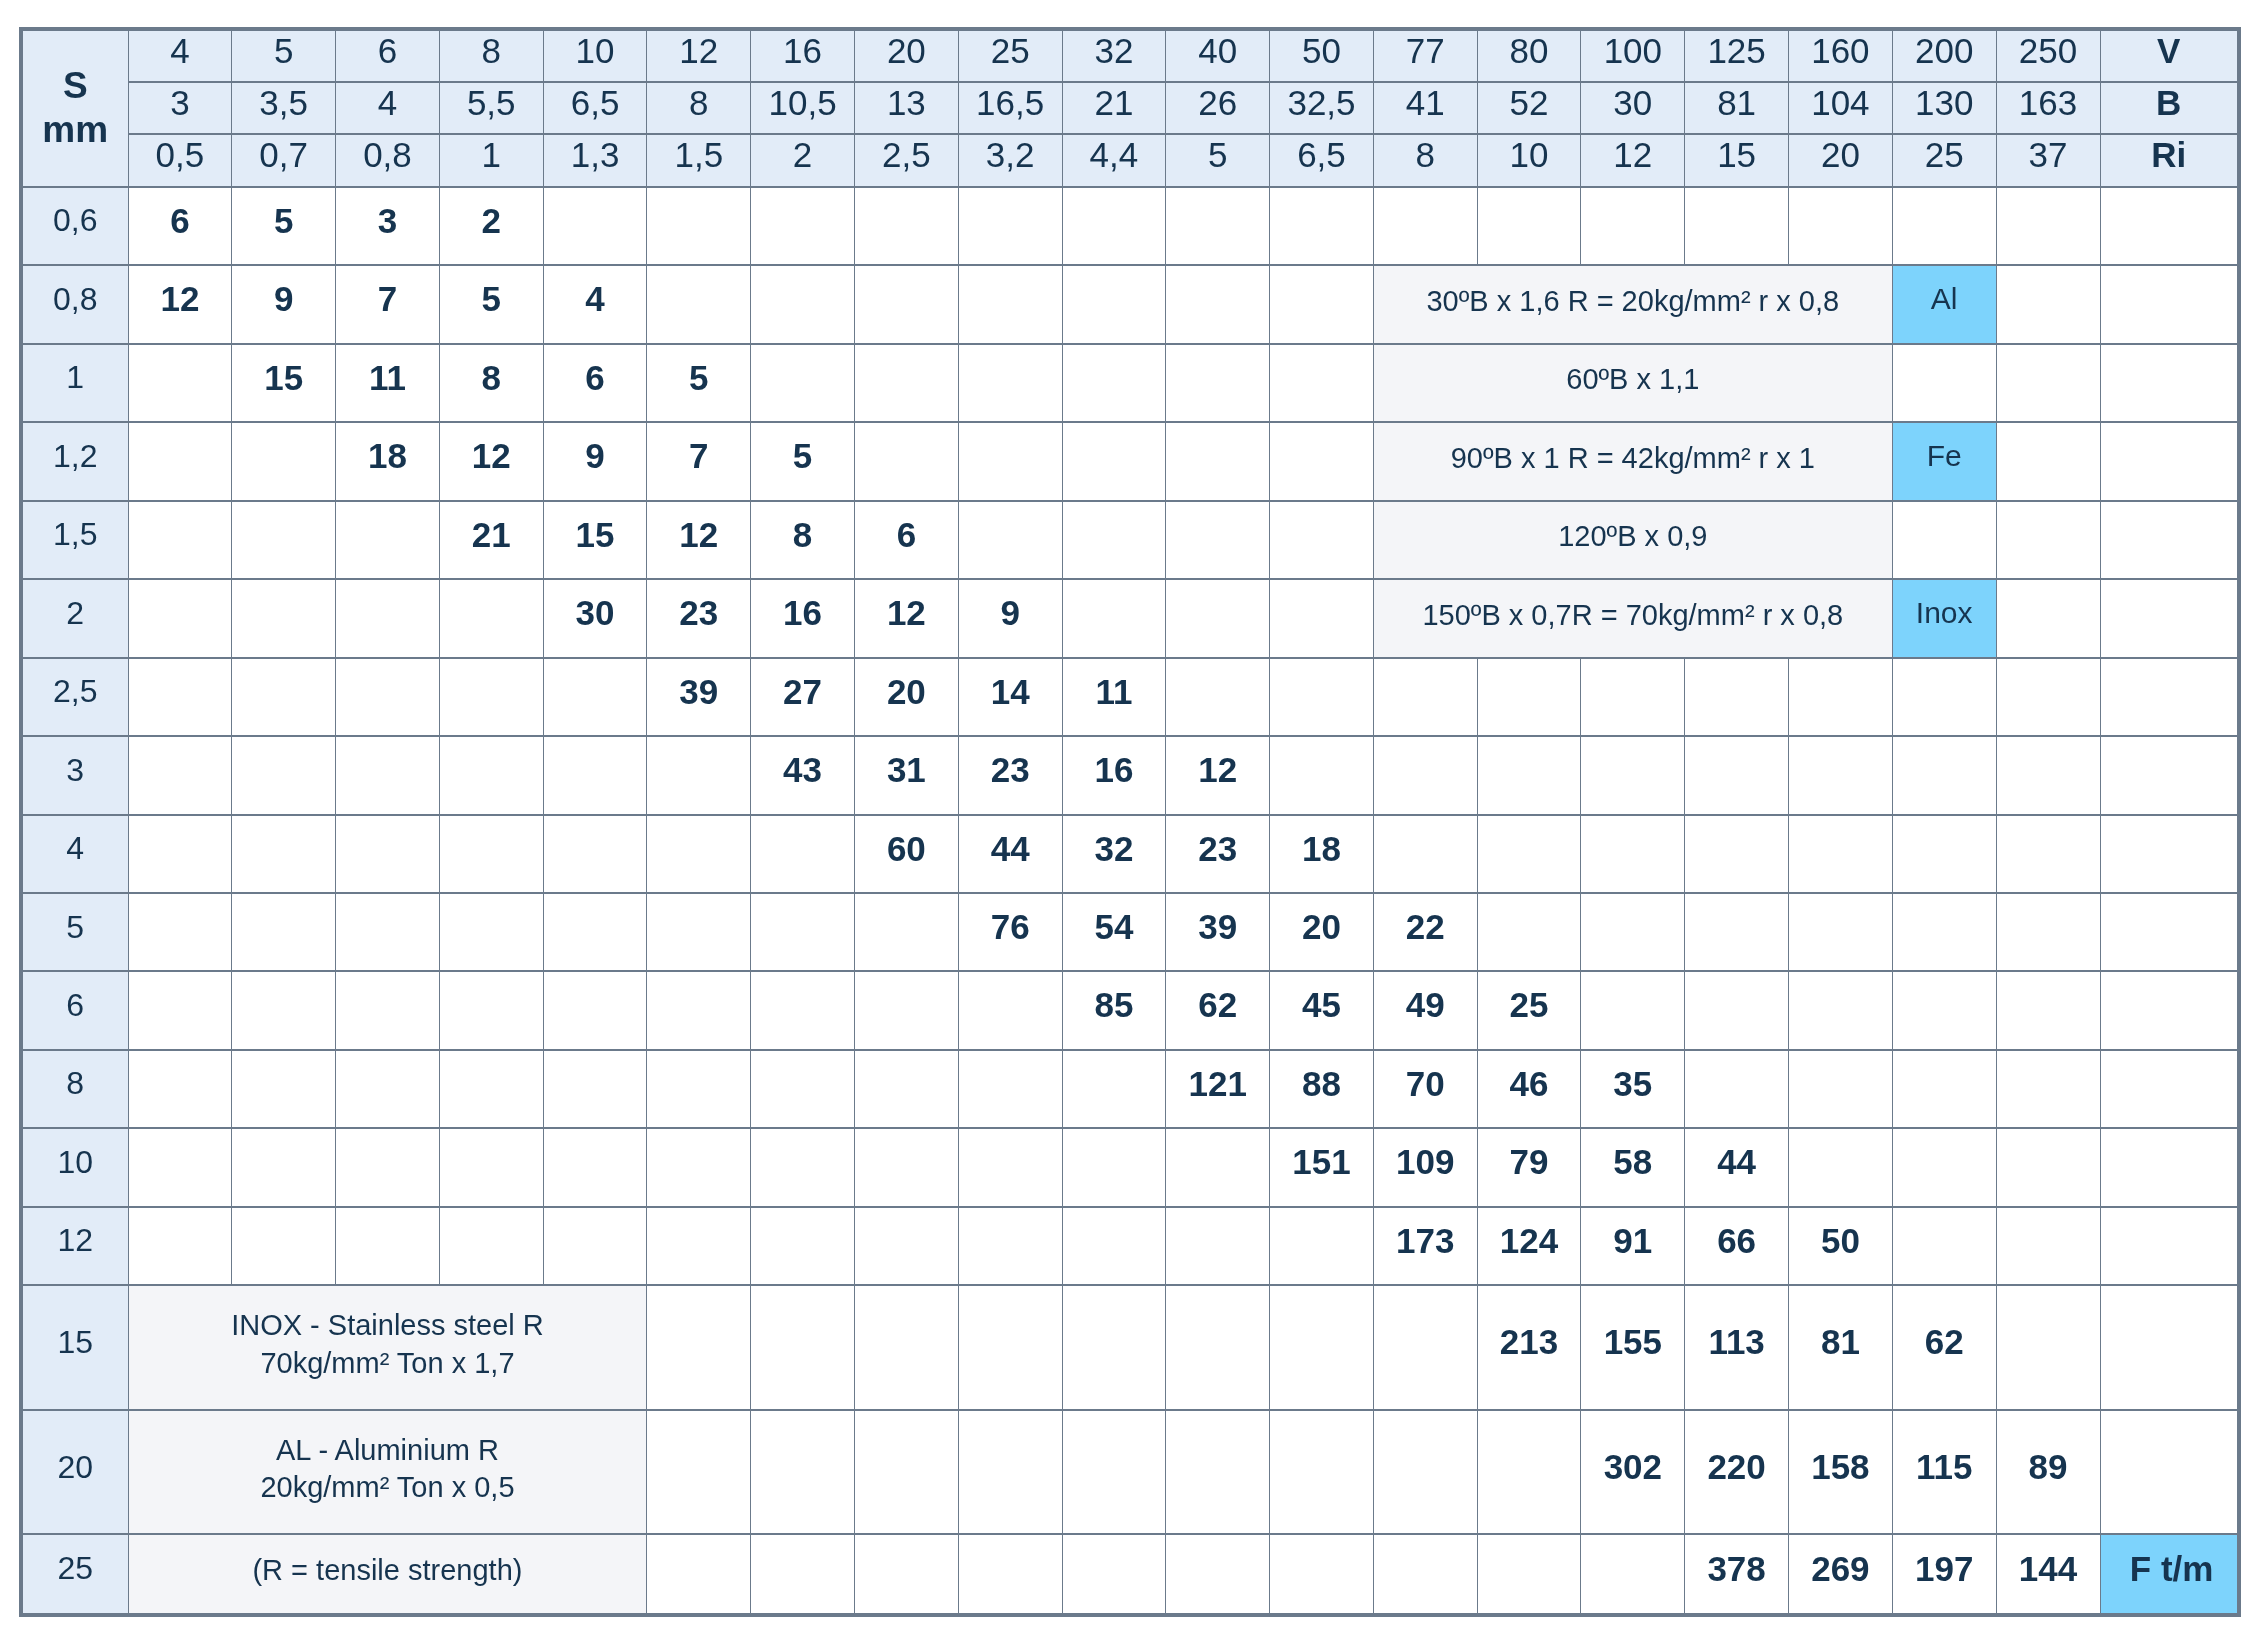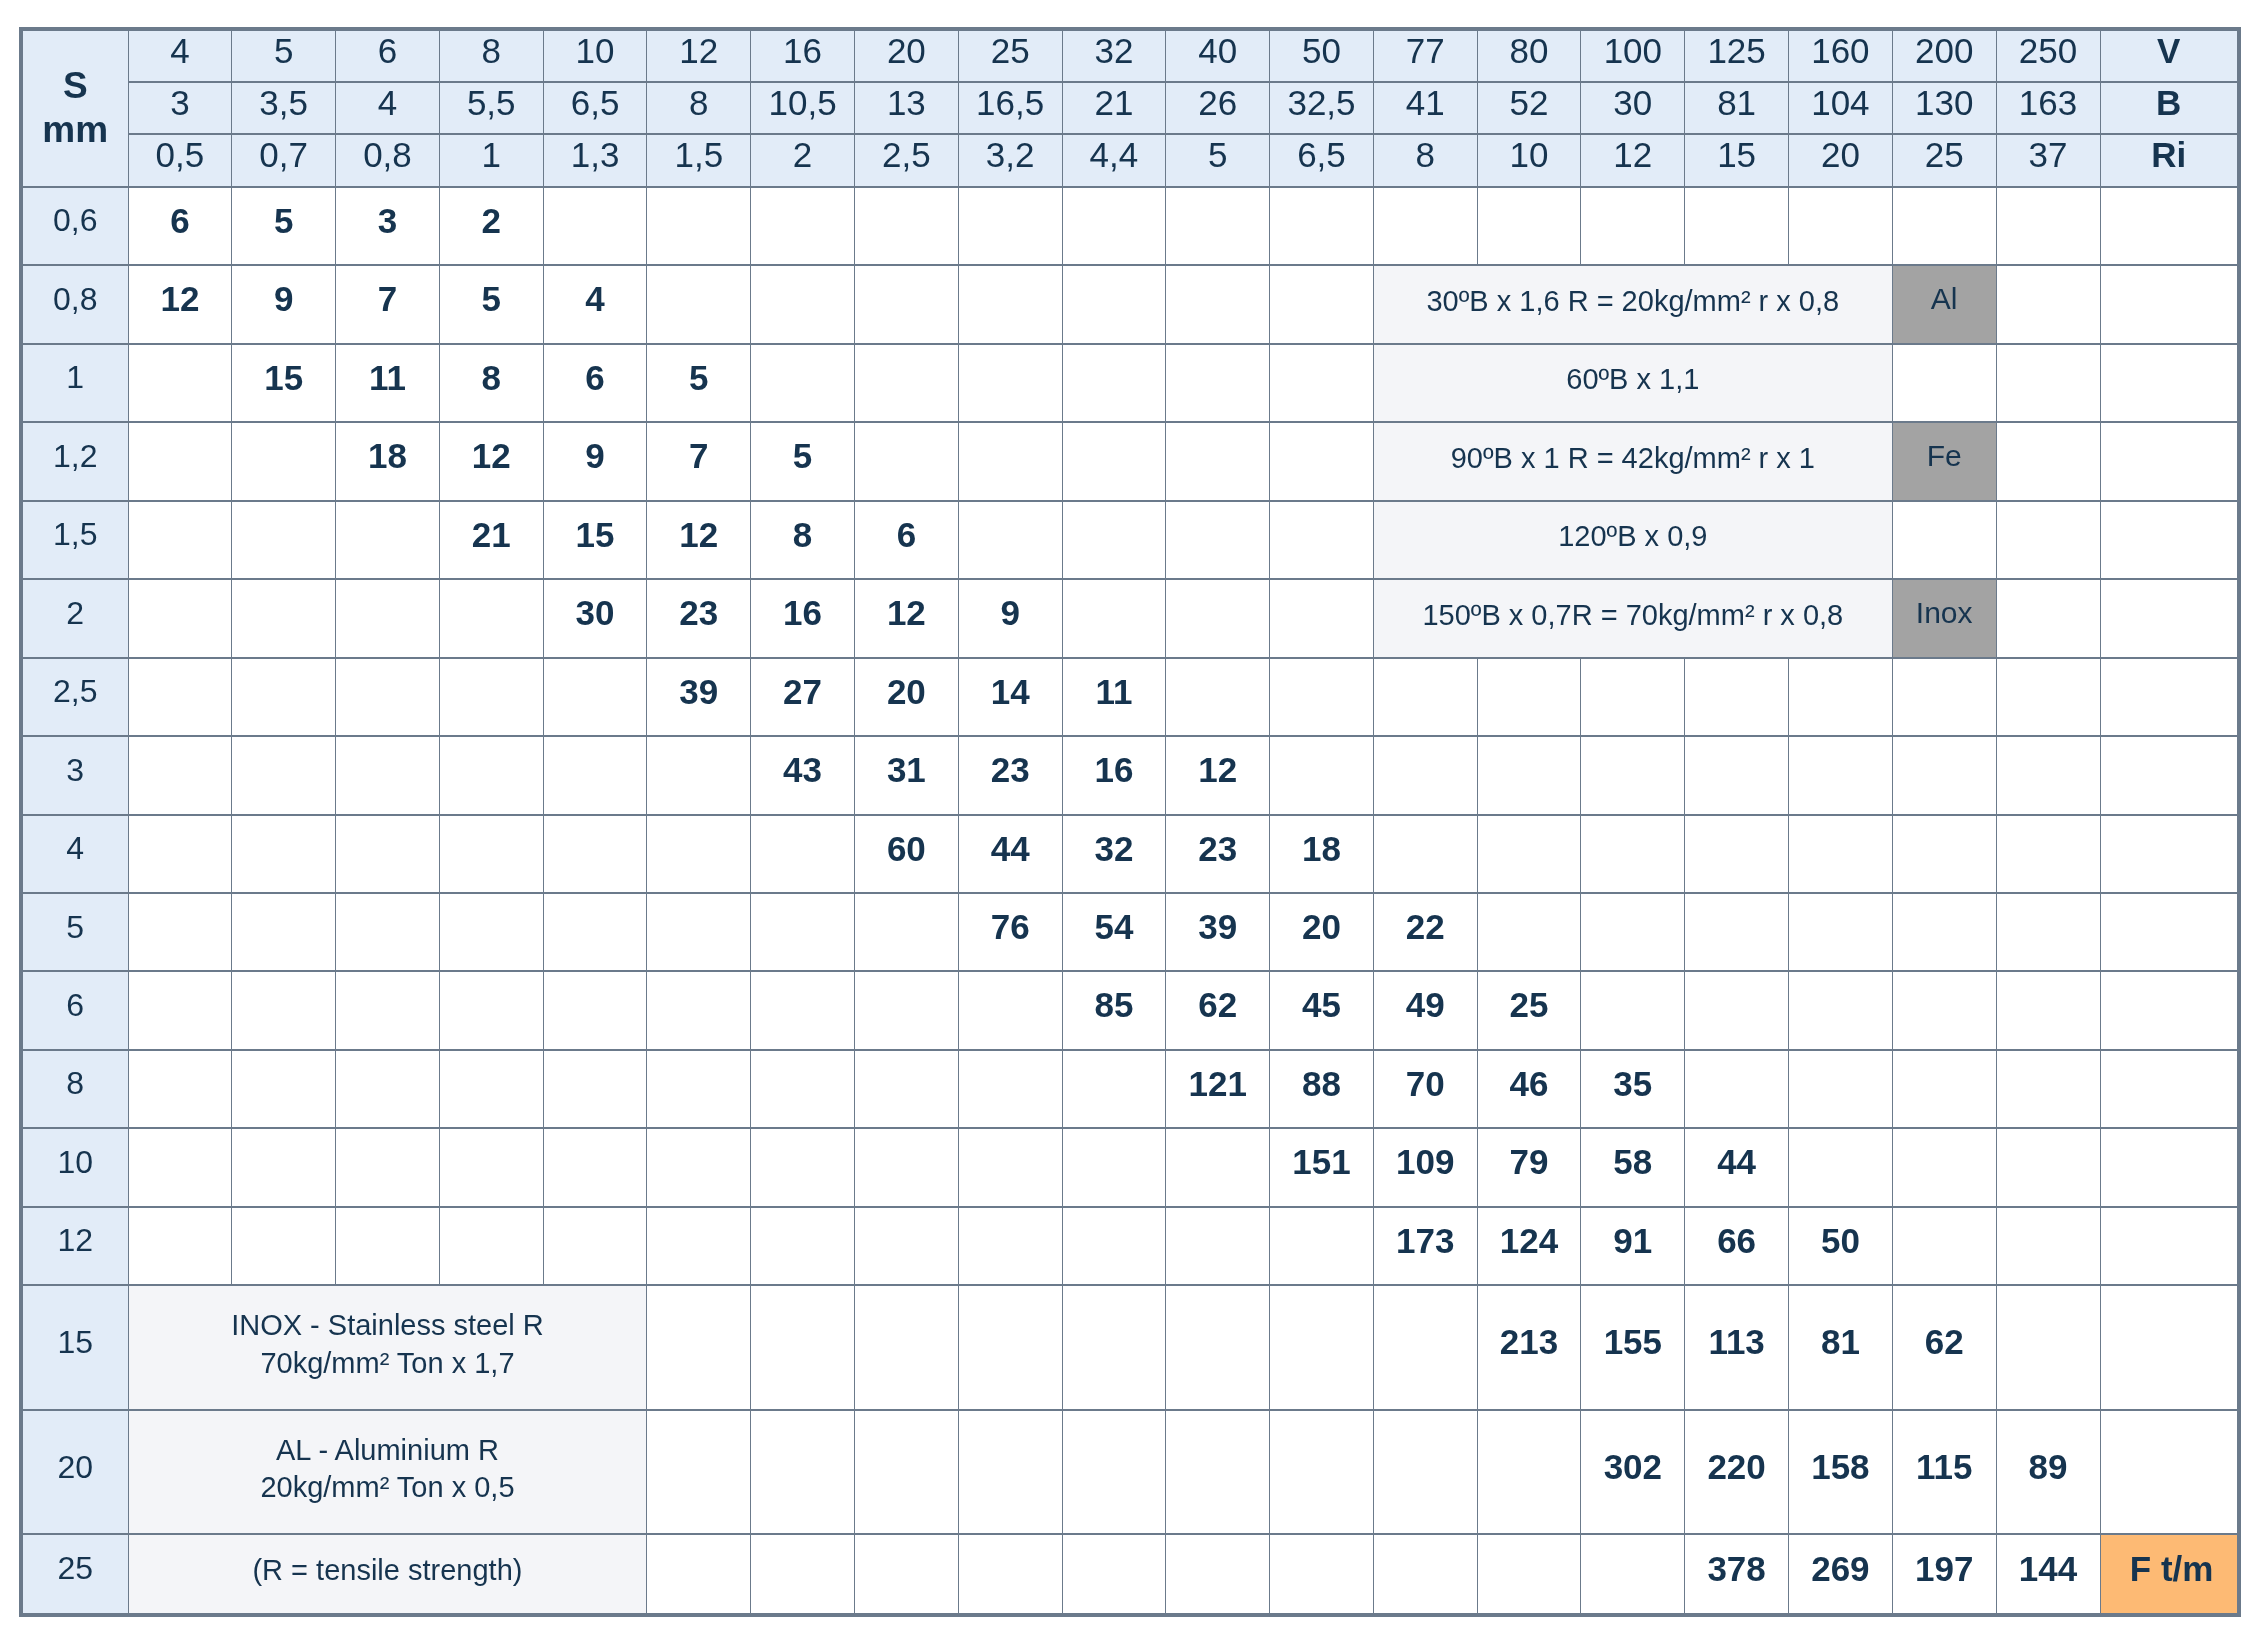--- a/index.html
+++ b/index.html
@@ -72,7 +72,7 @@
     margin-left:21px;
   }
   td.mat{
-    background:#a3a3a3;
+    background:#7dd3fc;
     font-weight:normal;
     font-size:30px;
   }

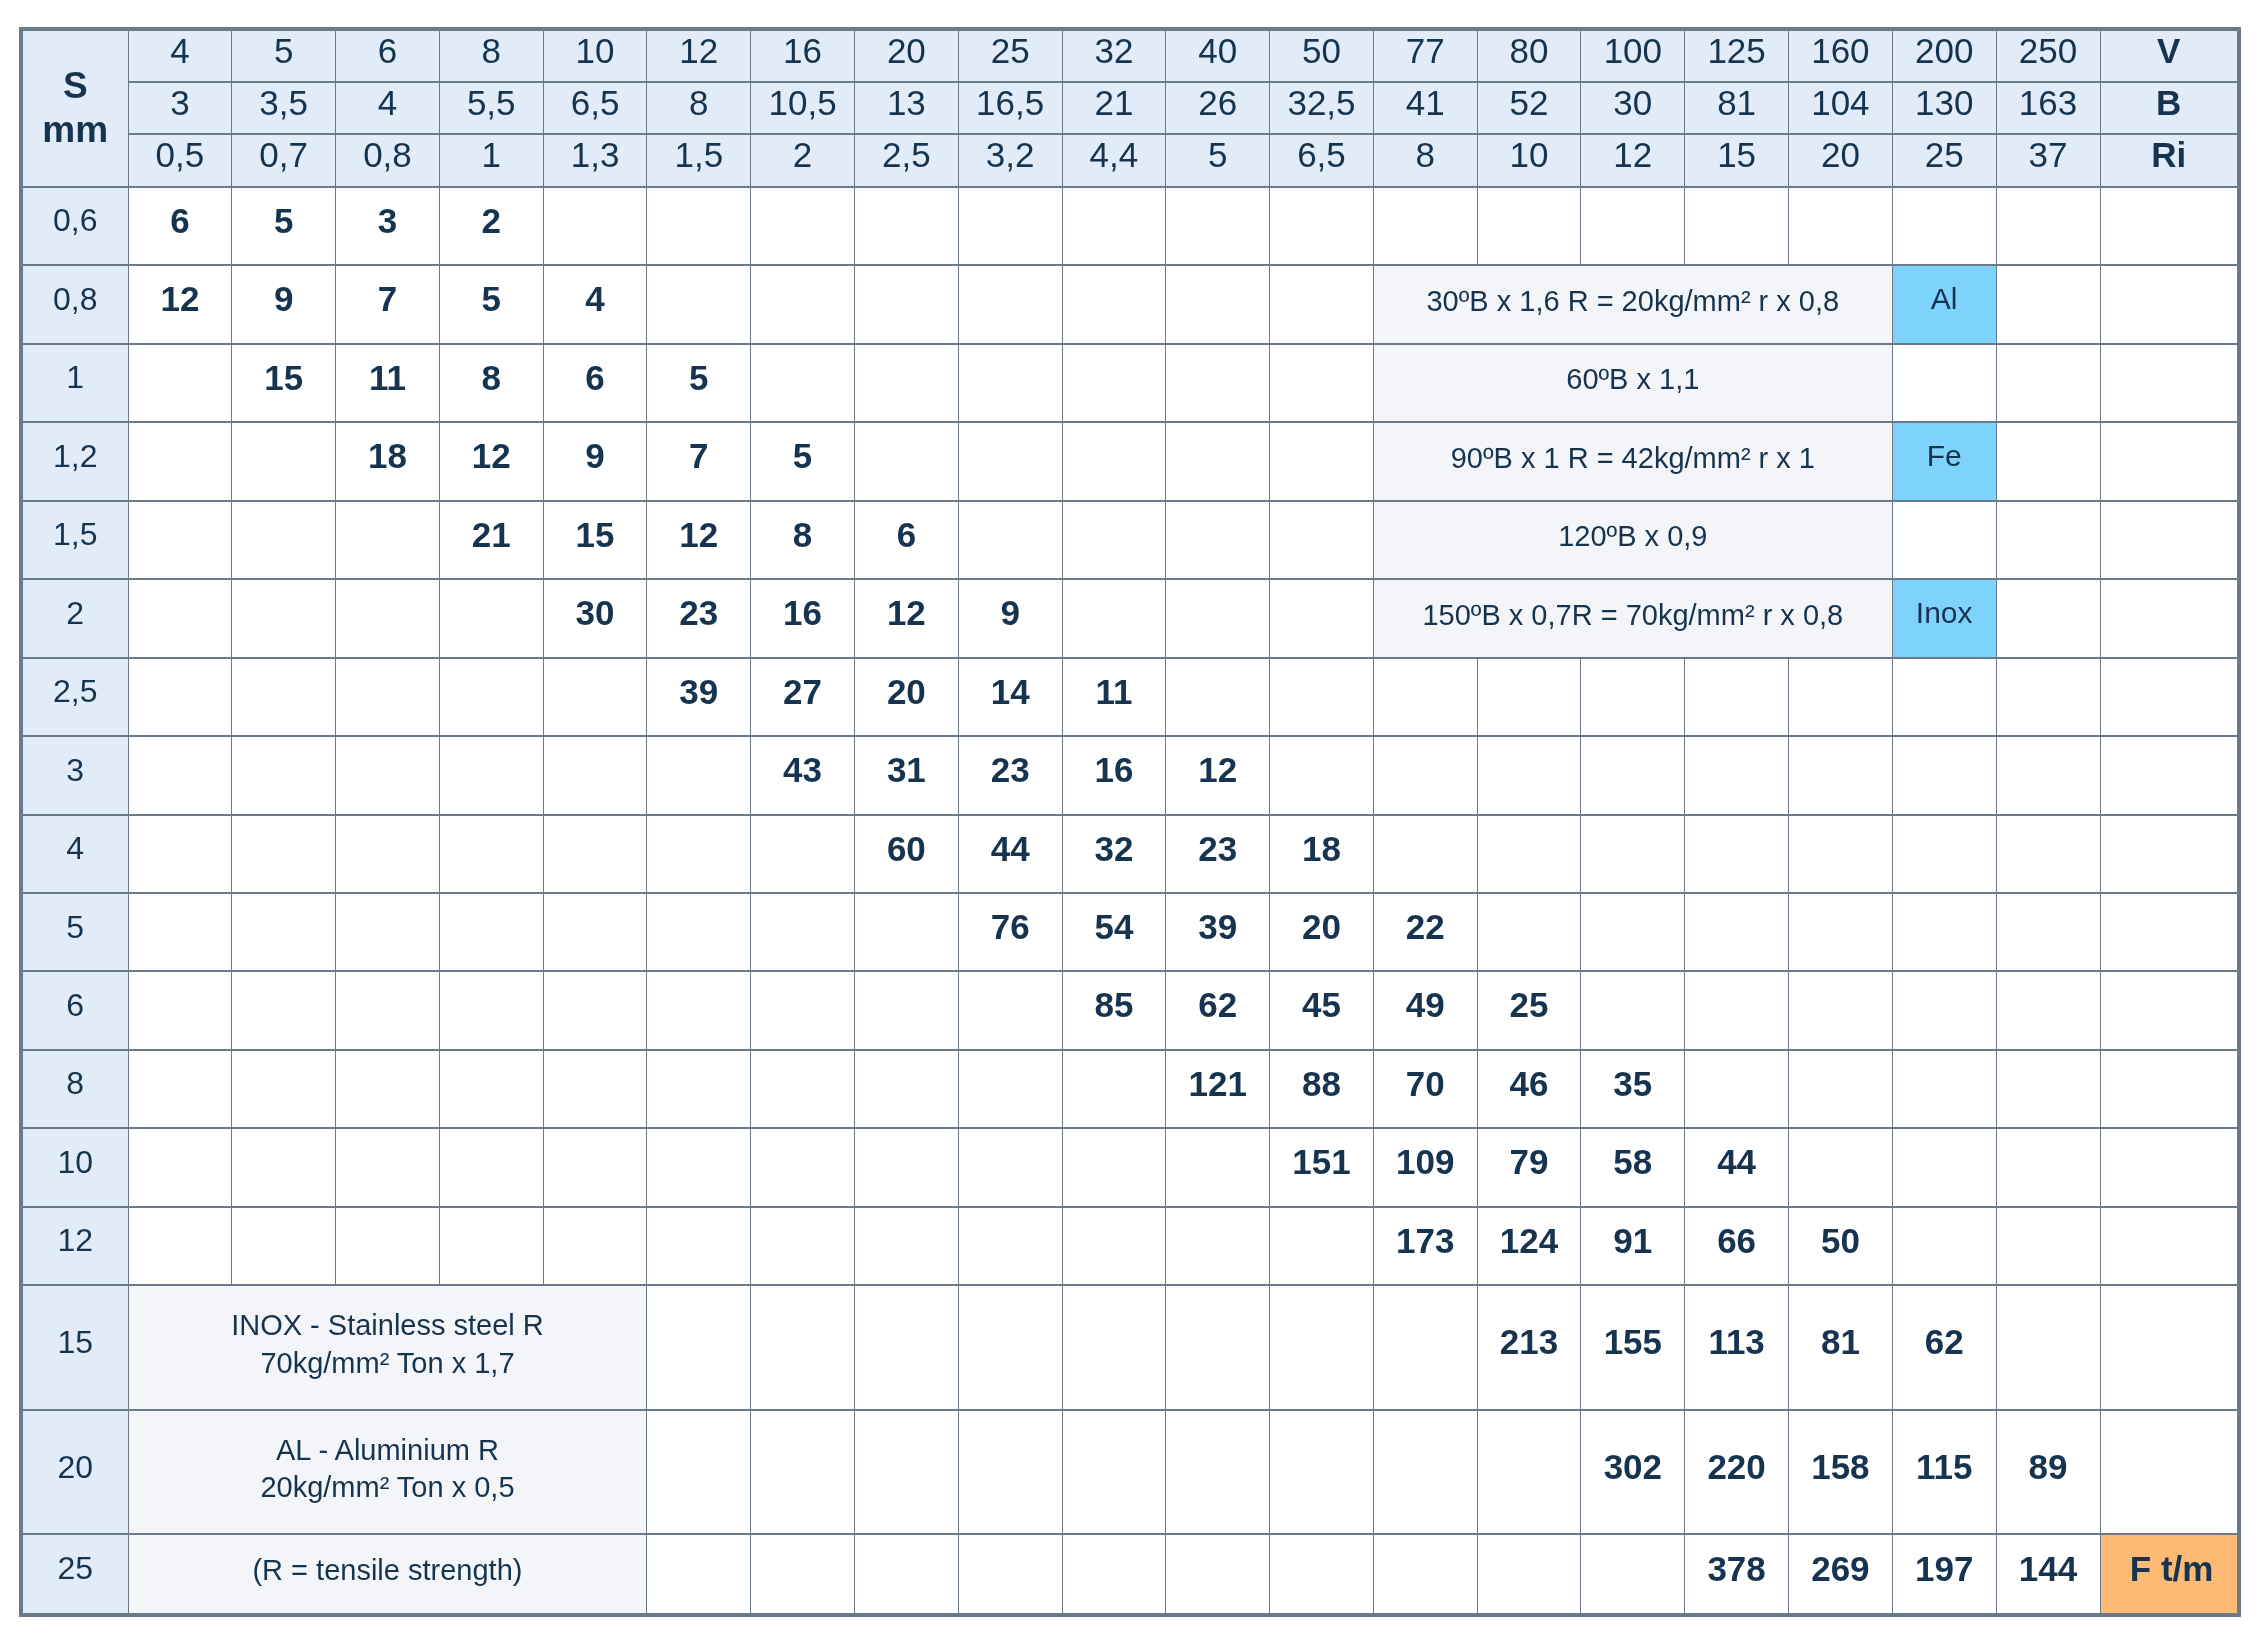--- a/index.html
+++ b/index.html
@@ -77,7 +77,7 @@
     font-size:30px;
   }
   td.vl{
-    background:#fdba74;
+    background:#7dd3fc;
     font-weight:bold;
     font-size:35px;
     padding-left:8px;

